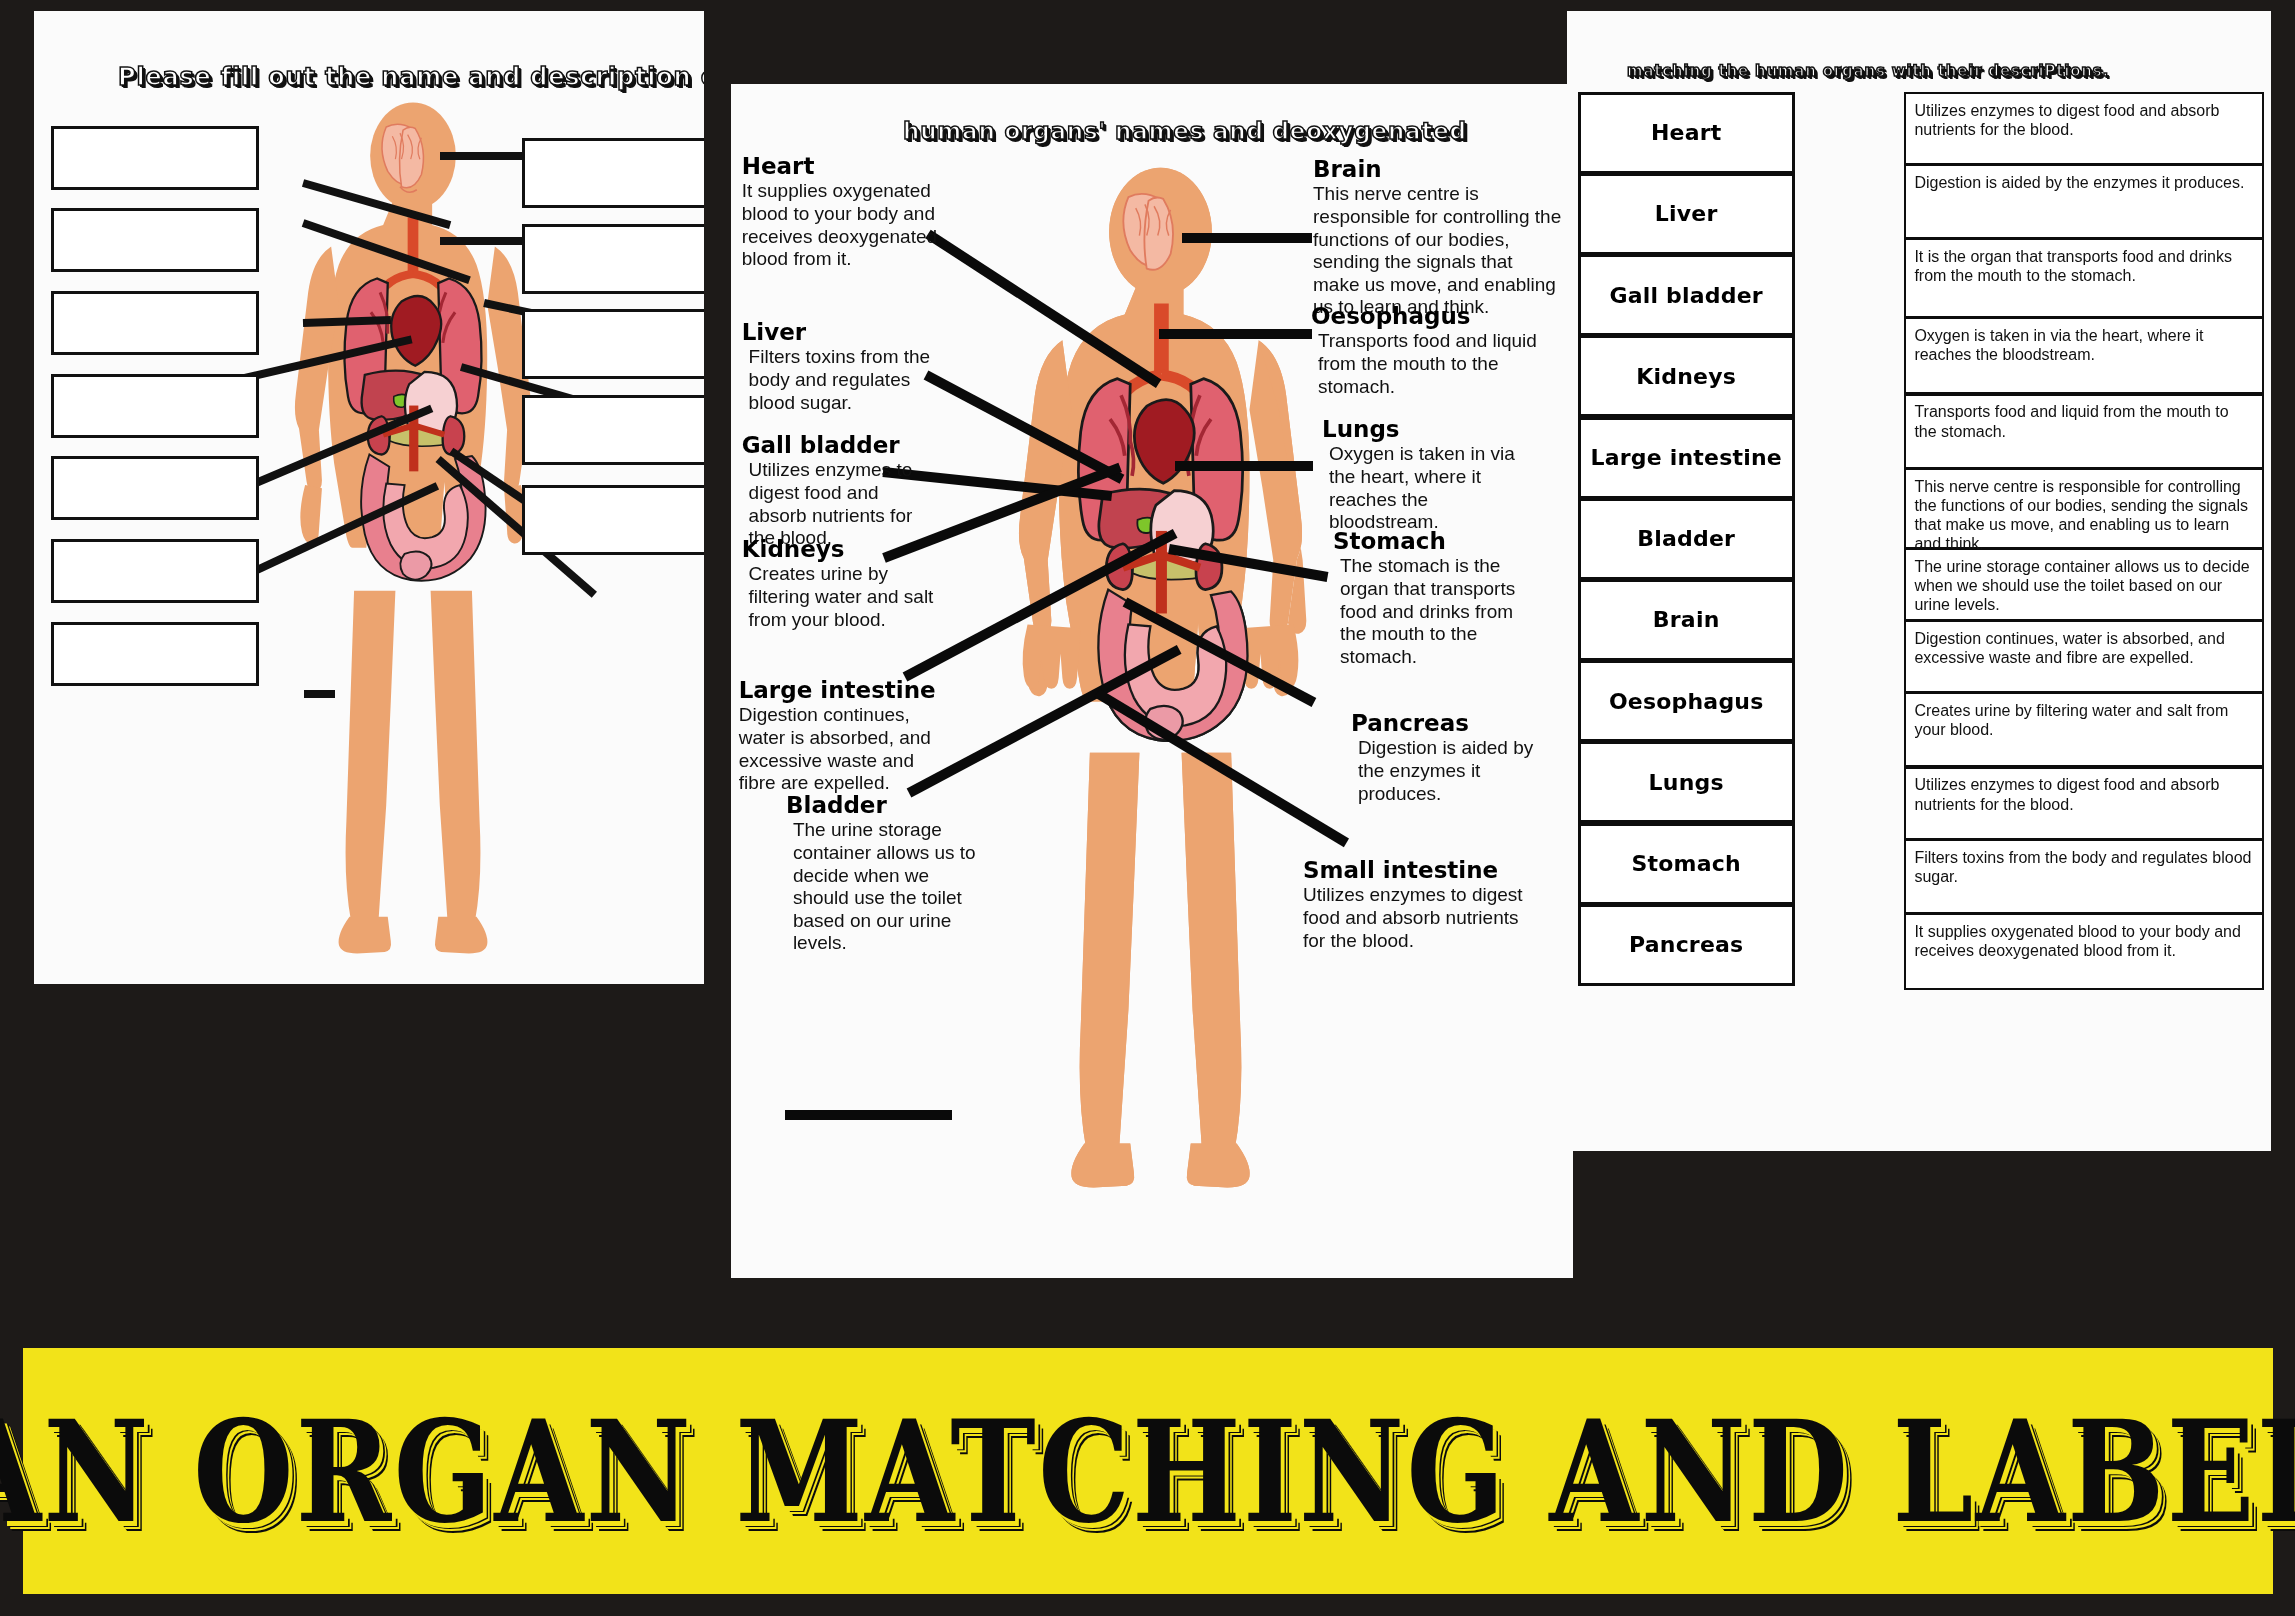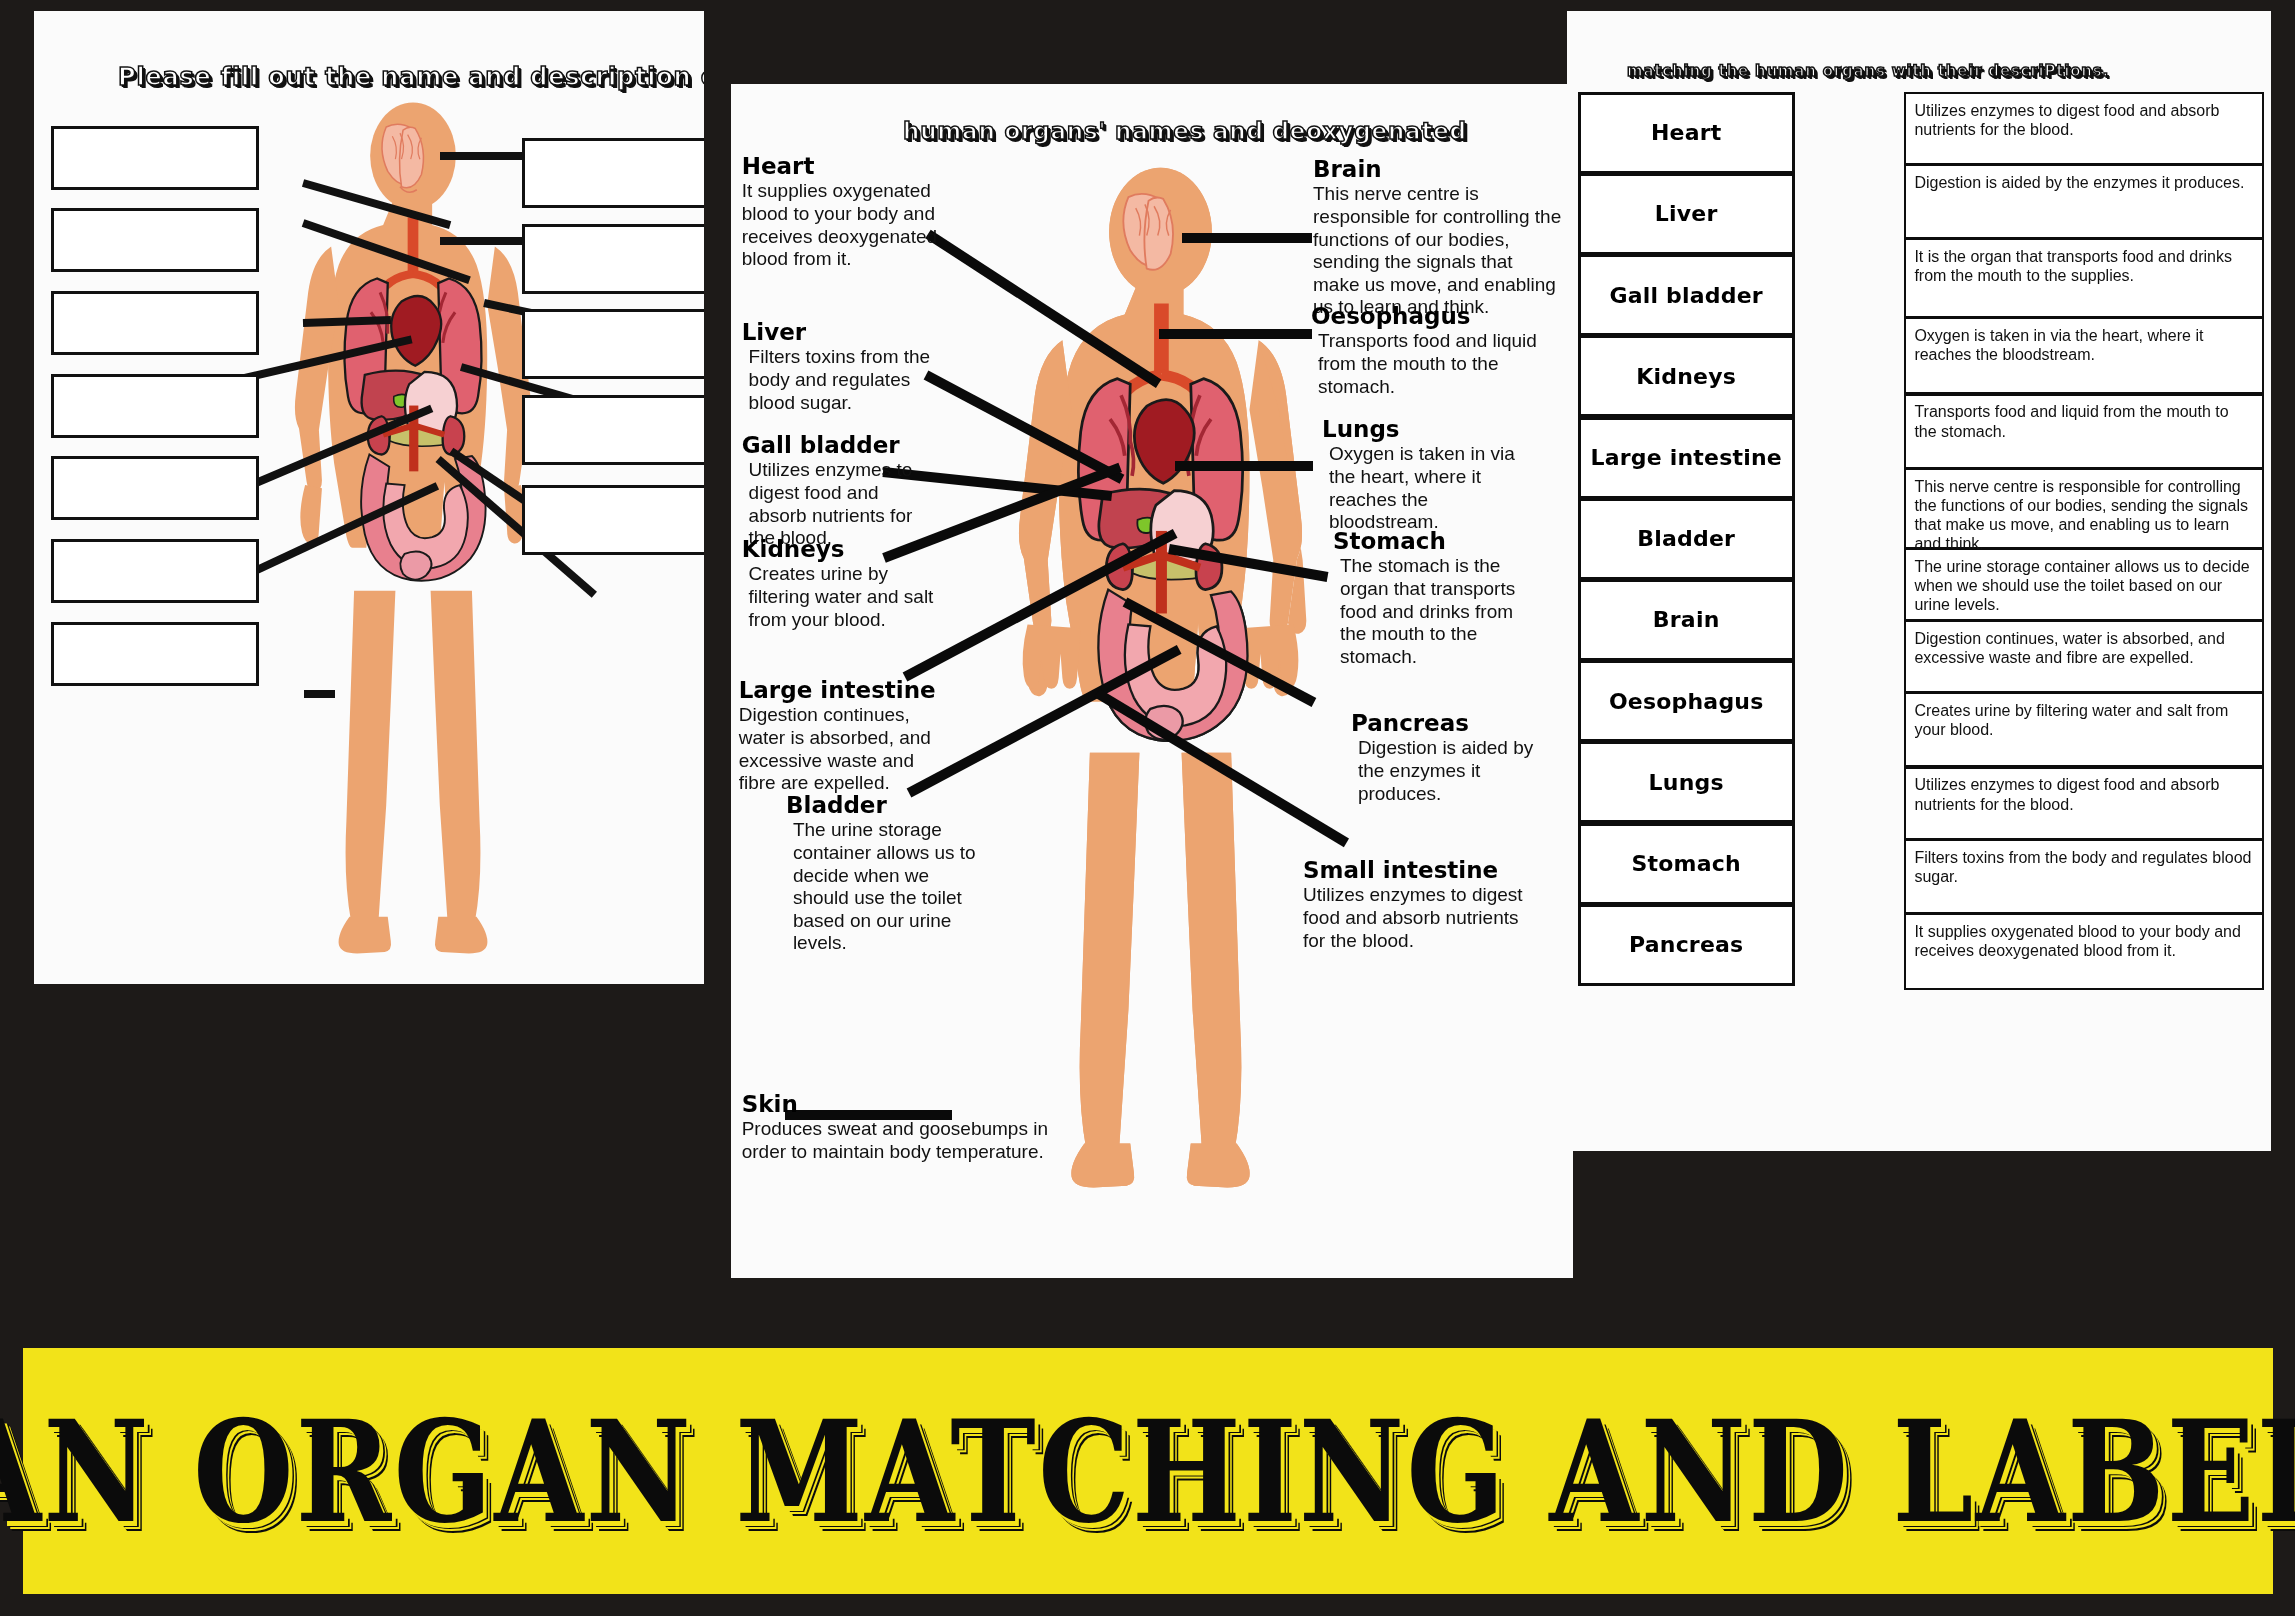--- a/index.html
+++ b/index.html
@@ -366,7 +366,7 @@
     <div id="desc-col">
       <div class="desc-cell" style="height:73px;">Utilizes enzymes to digest food and absorb nutrients for the blood.</div>
       <div class="desc-cell" style="height:75px;">Digestion is aided by the enzymes it produces.</div>
-      <div class="desc-cell" style="height:80px;">It is the organ that transports food and drinks from the mouth to the supplies.</div>
+      <div class="desc-cell" style="height:80px;">It is the organ that transports food and drinks from the mouth to the stomach.</div>
       <div class="desc-cell" style="height:77px;">Oxygen is taken in via the heart, where it reaches the bloodstream.</div>
       <div class="desc-cell" style="height:75px;">Transports food and liquid from the mouth to the stomach.</div>
       <div class="desc-cell" style="height:81px;">This nerve centre is responsible for controlling the functions of our bodies, sending the signals that make us move, and enabling us to learn and think.</div>

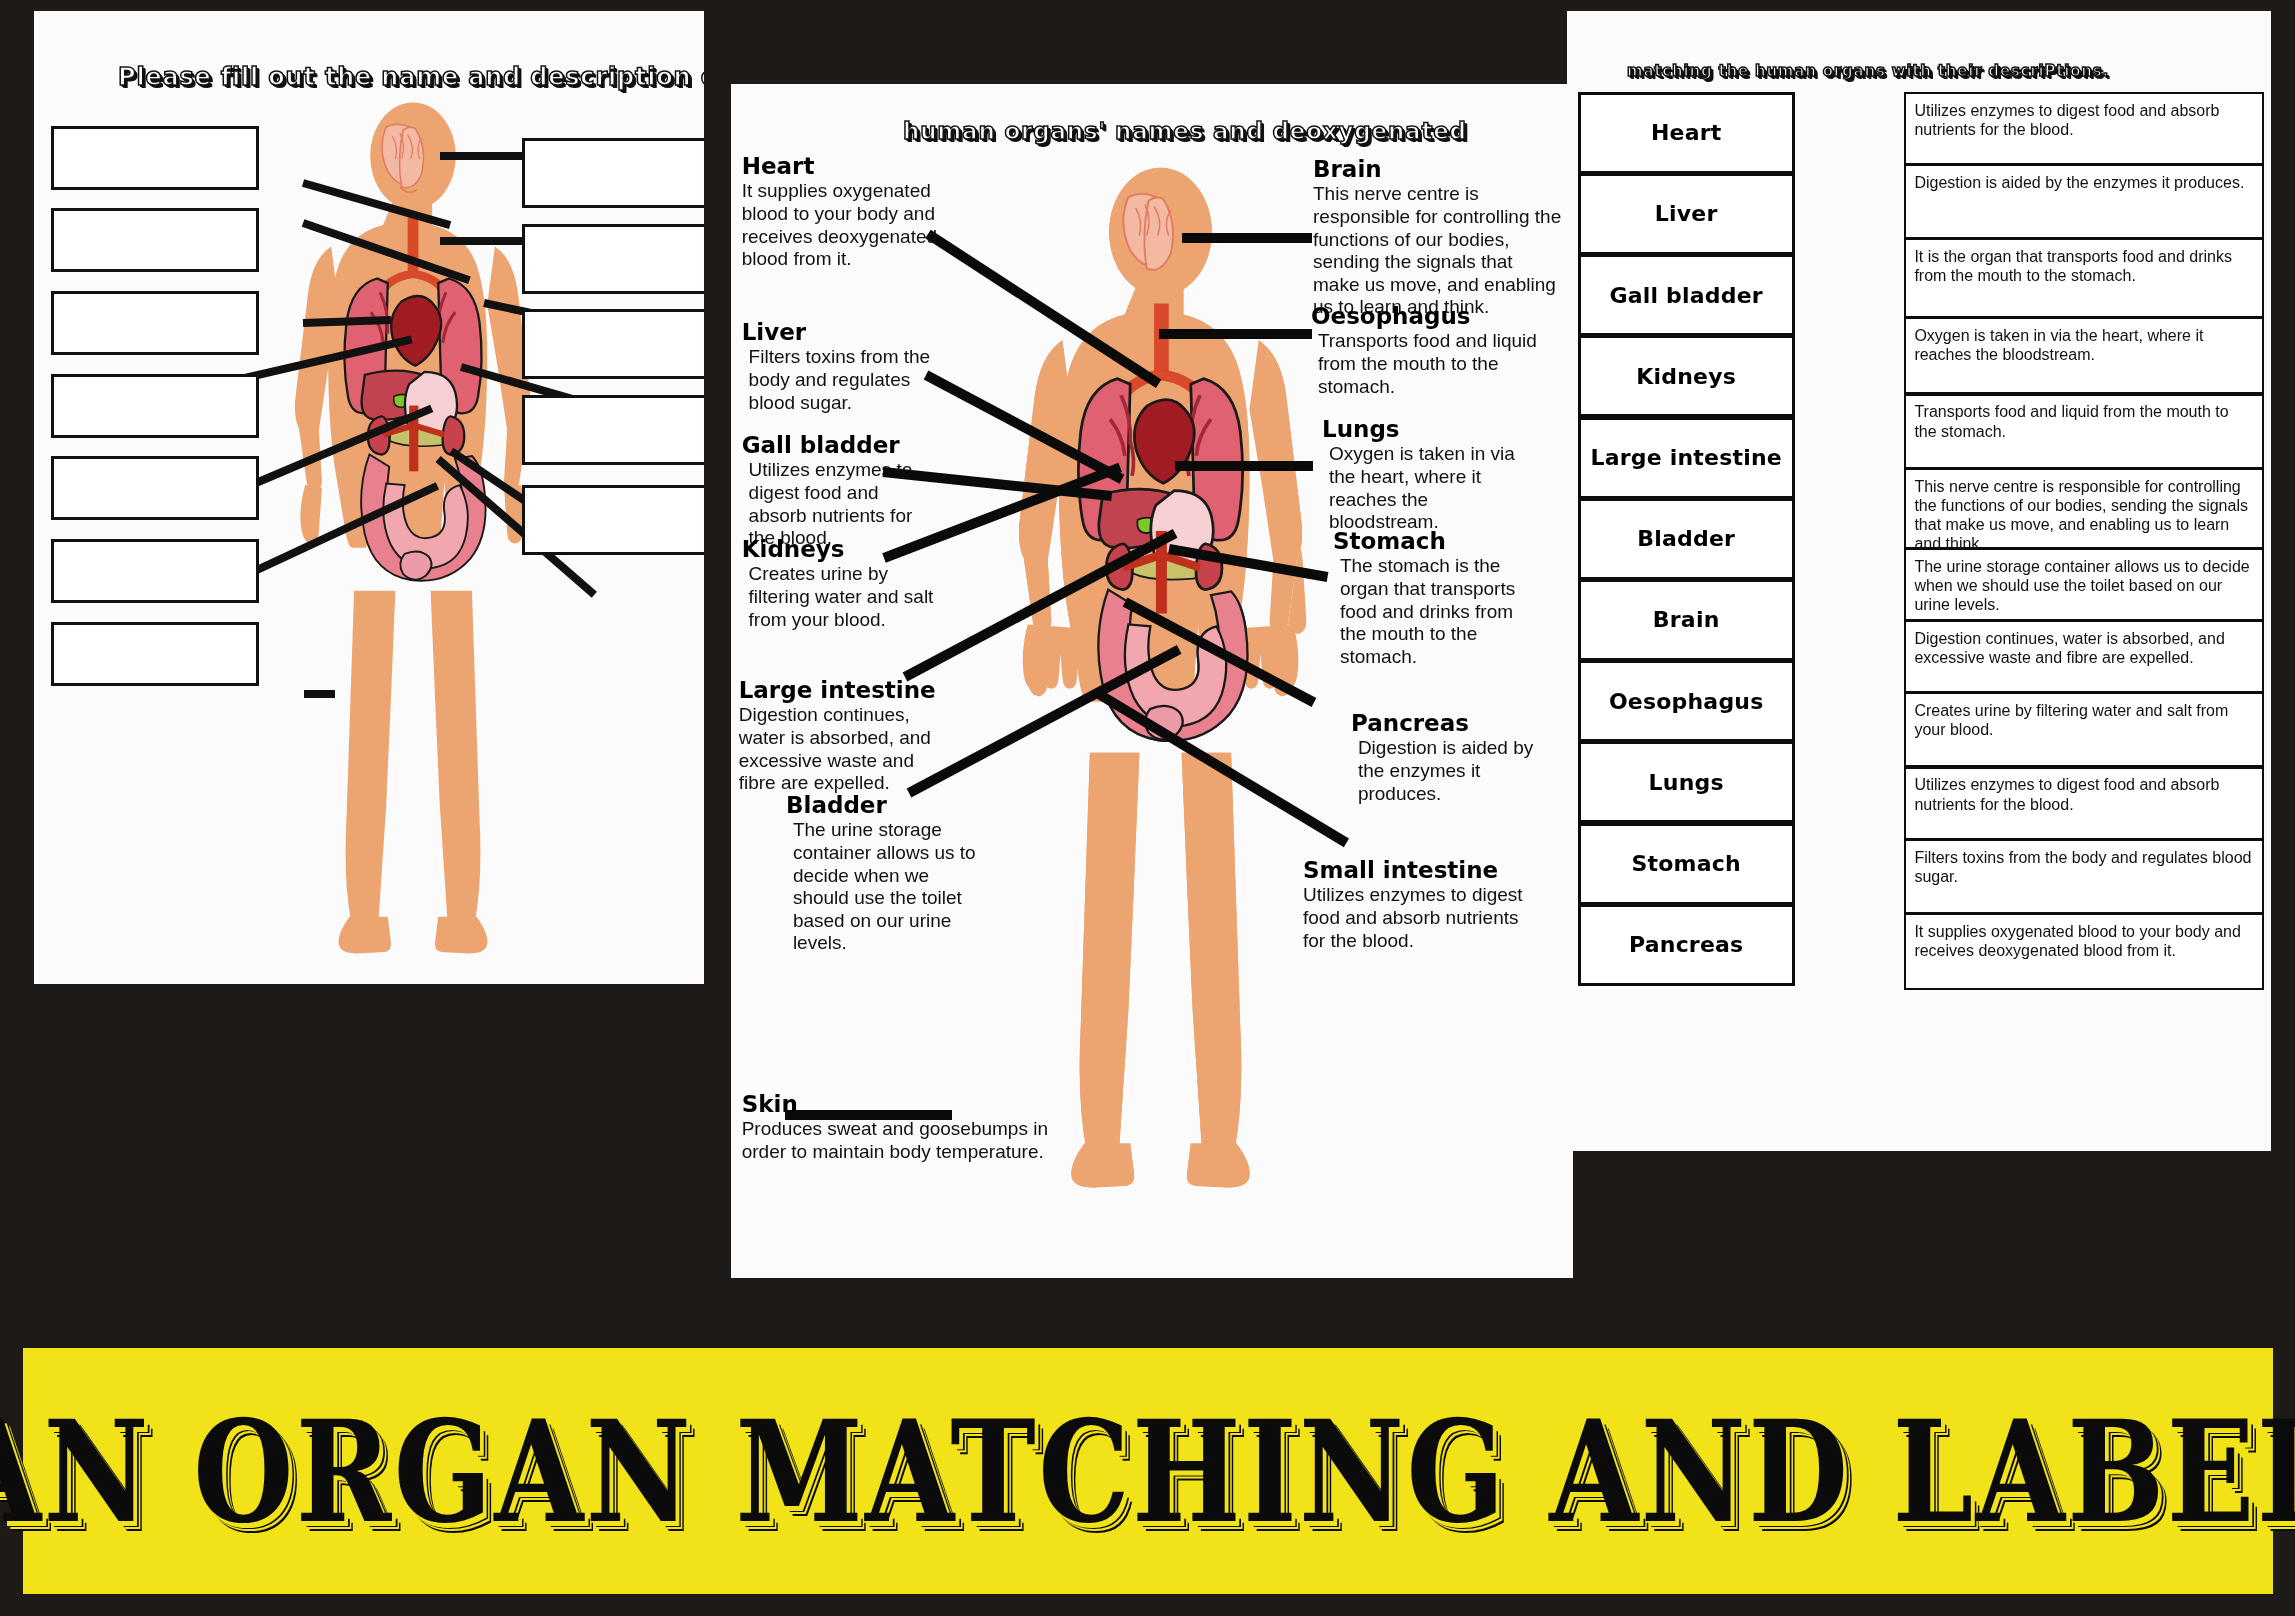--- a/index.html
+++ b/index.html
@@ -315,10 +315,6 @@
       <div class="oc-name">Bladder</div>
       <div class="oc-desc">The urine storage container allows us to decide when we should use the toilet based on our urine levels.</div>
     </div>
-    <div class="organ-callout" style="left:10.7px; top:1008px; width:321px;">
-      <div class="oc-name">Skin</div>
-      <div class="oc-desc">Produces sweat and goosebumps in order to maintain body temperature.</div>
-    </div>
 
     <div class="organ-callout" style="left:582px; top:73px; width:249px;">
       <div class="oc-name">Brain</div>

